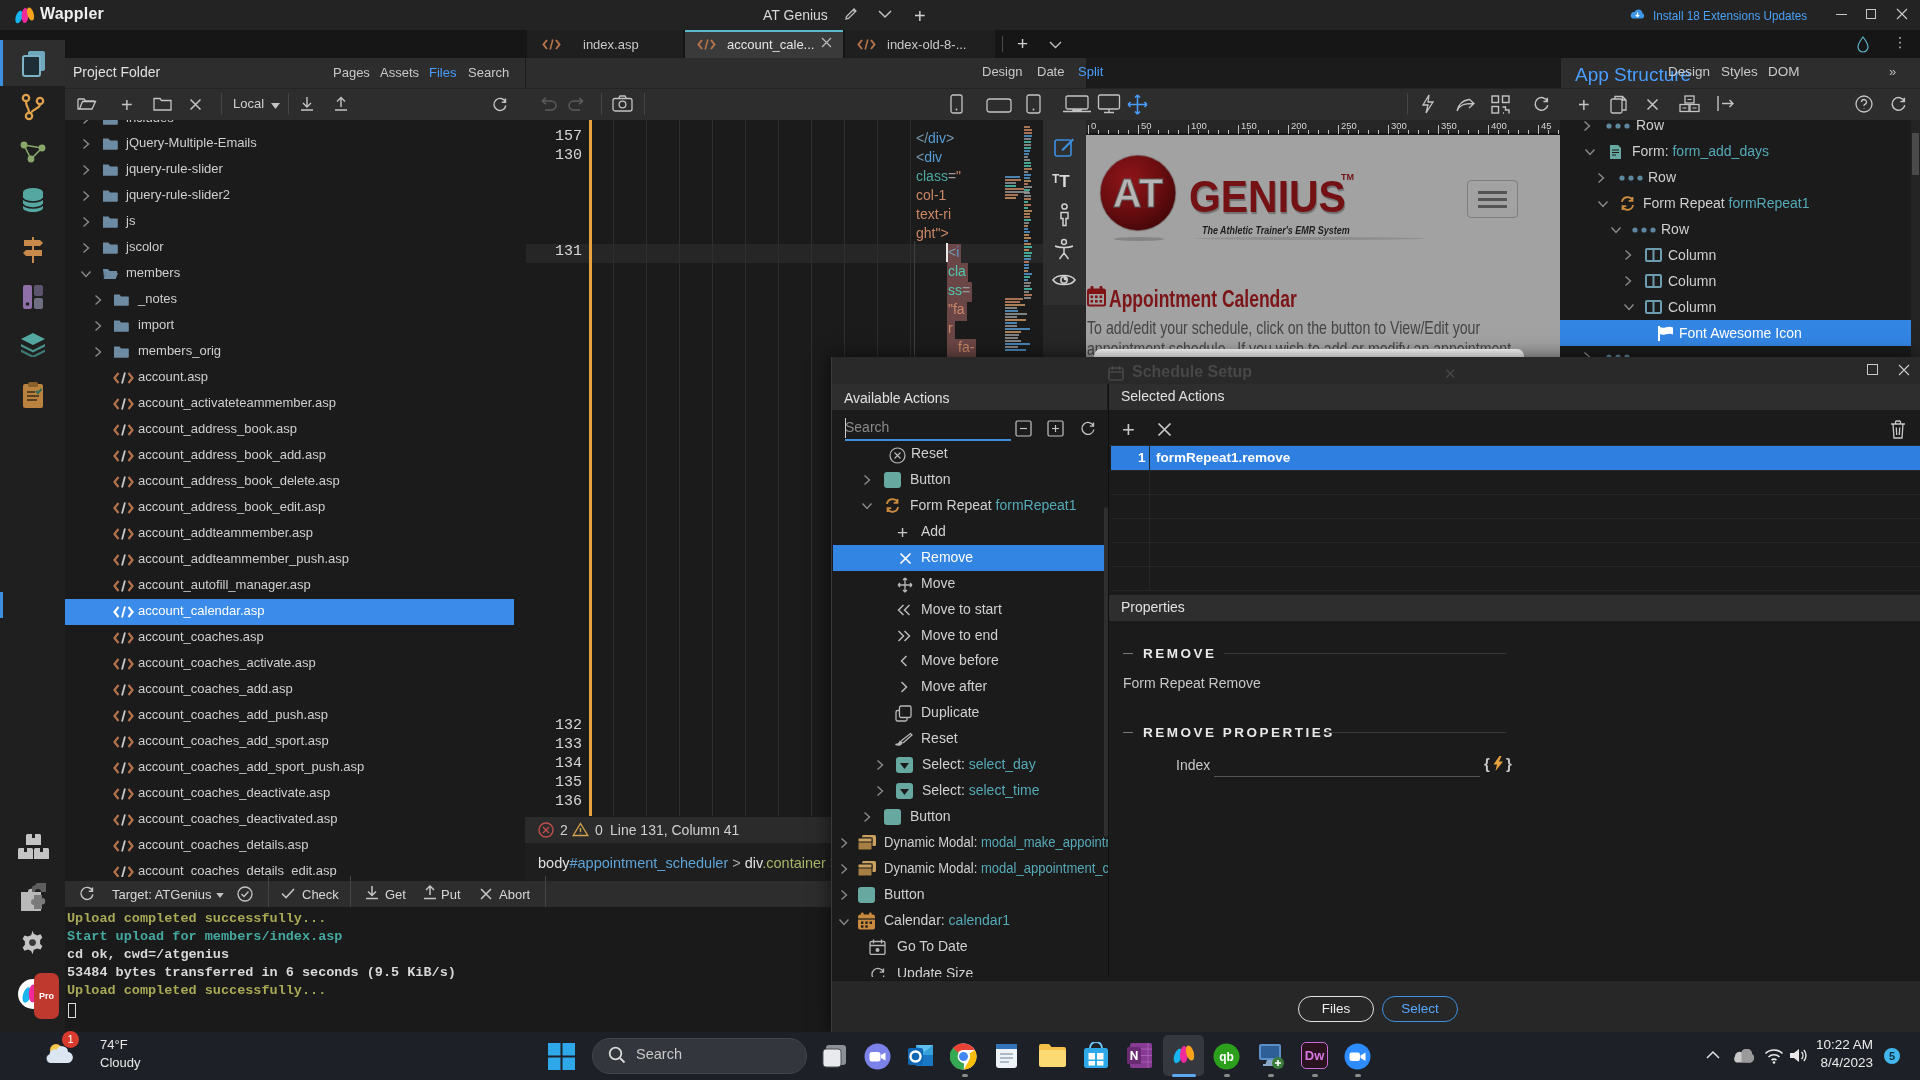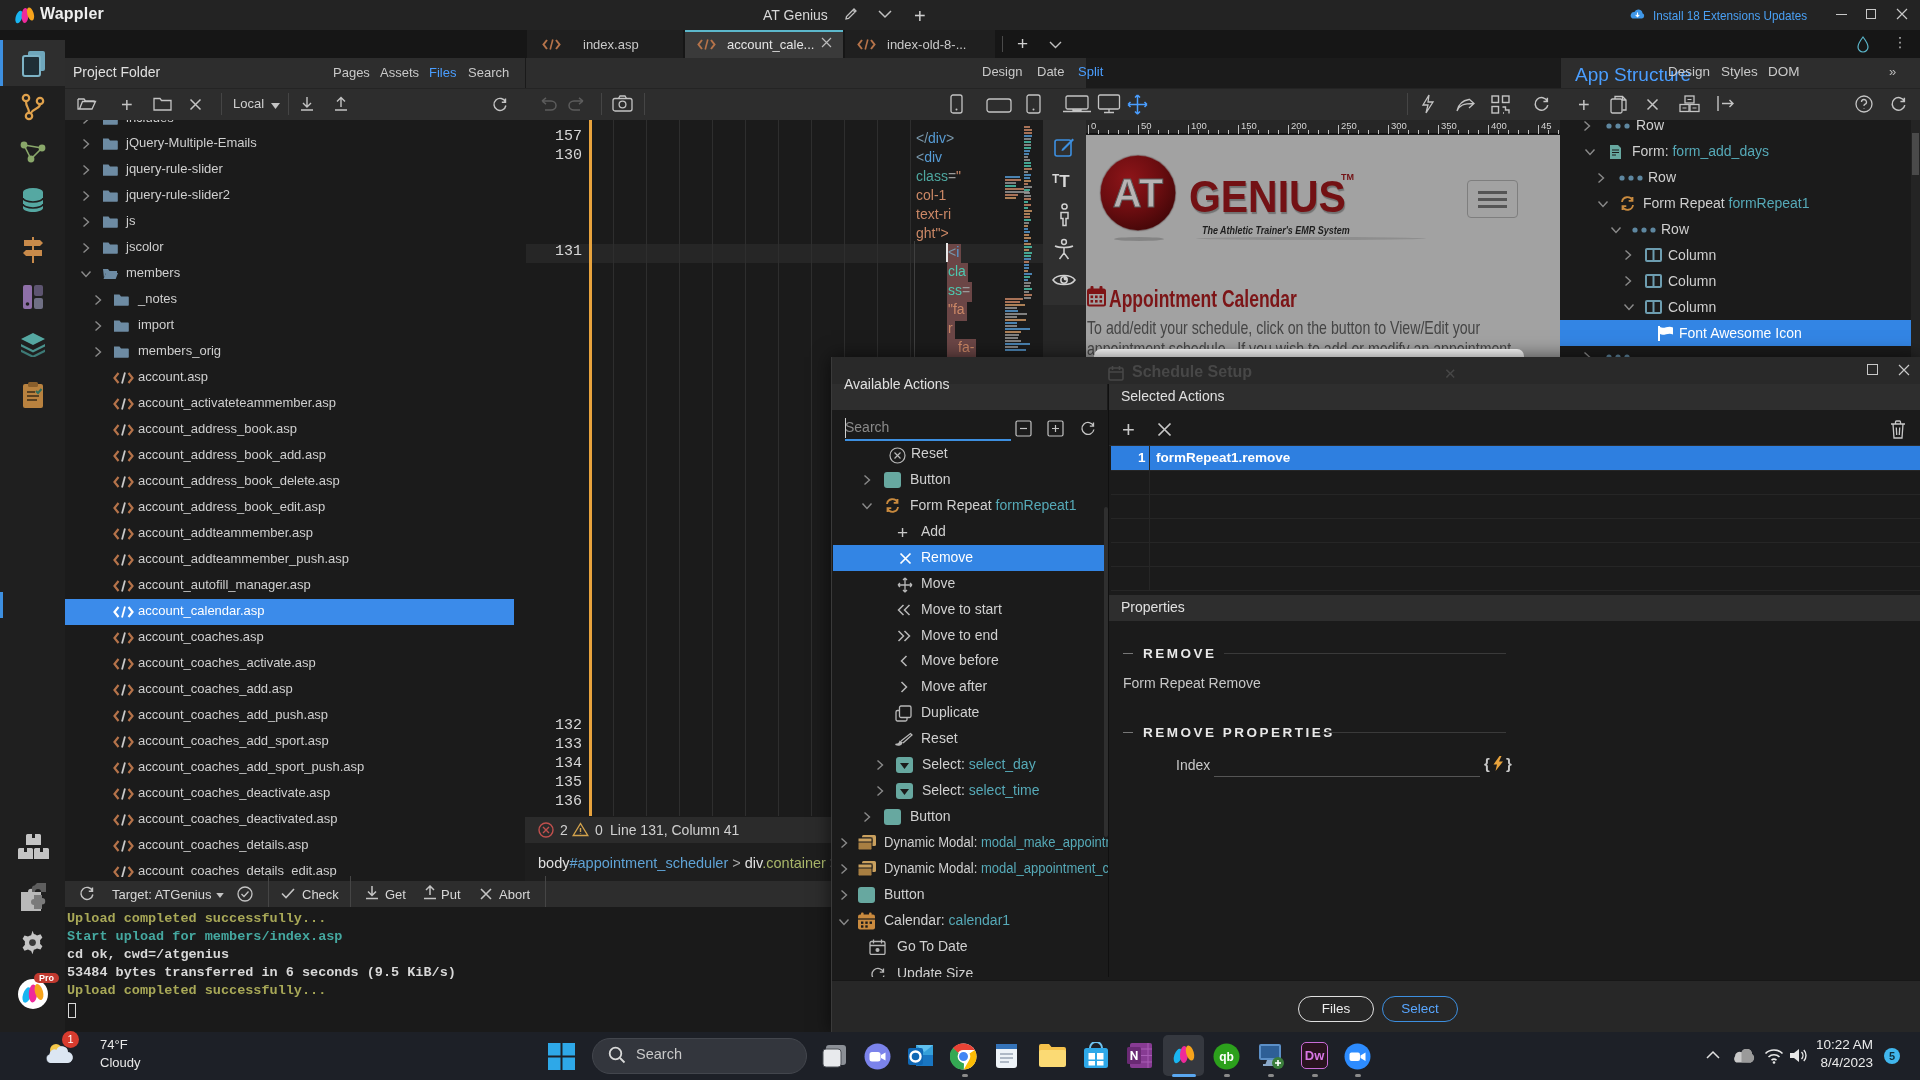--- a/index.html
+++ b/index.html
@@ -993,7 +993,7 @@
         </svg>
       </div>
       <div class="abs" style="left:0;top:27px;width:276px;height:26px;background:#2e2e2e;border-right:1px solid #1a1a1a"></div>
-      <div class="abs" style="left:12px;top:19px;color:#e0e0e0;font-size:14px">Available Actions</div>
+      <div class="abs" style="left:12px;top:33px;color:#e0e0e0;font-size:14px">Available Actions</div>
       <div class="abs" style="left:277px;top:27px;width:812px;height:26px;background:#2e2e2e"></div>
       <div class="abs" style="left:289px;top:31px;color:#e0e0e0;font-size:14px">Selected Actions</div>
       <div class="abs" style="left:13px;top:62px;width:166px;height:22px;border-bottom:2px solid #3d8fe0;color:#8a8a8a;font-size:14px">Search</div>

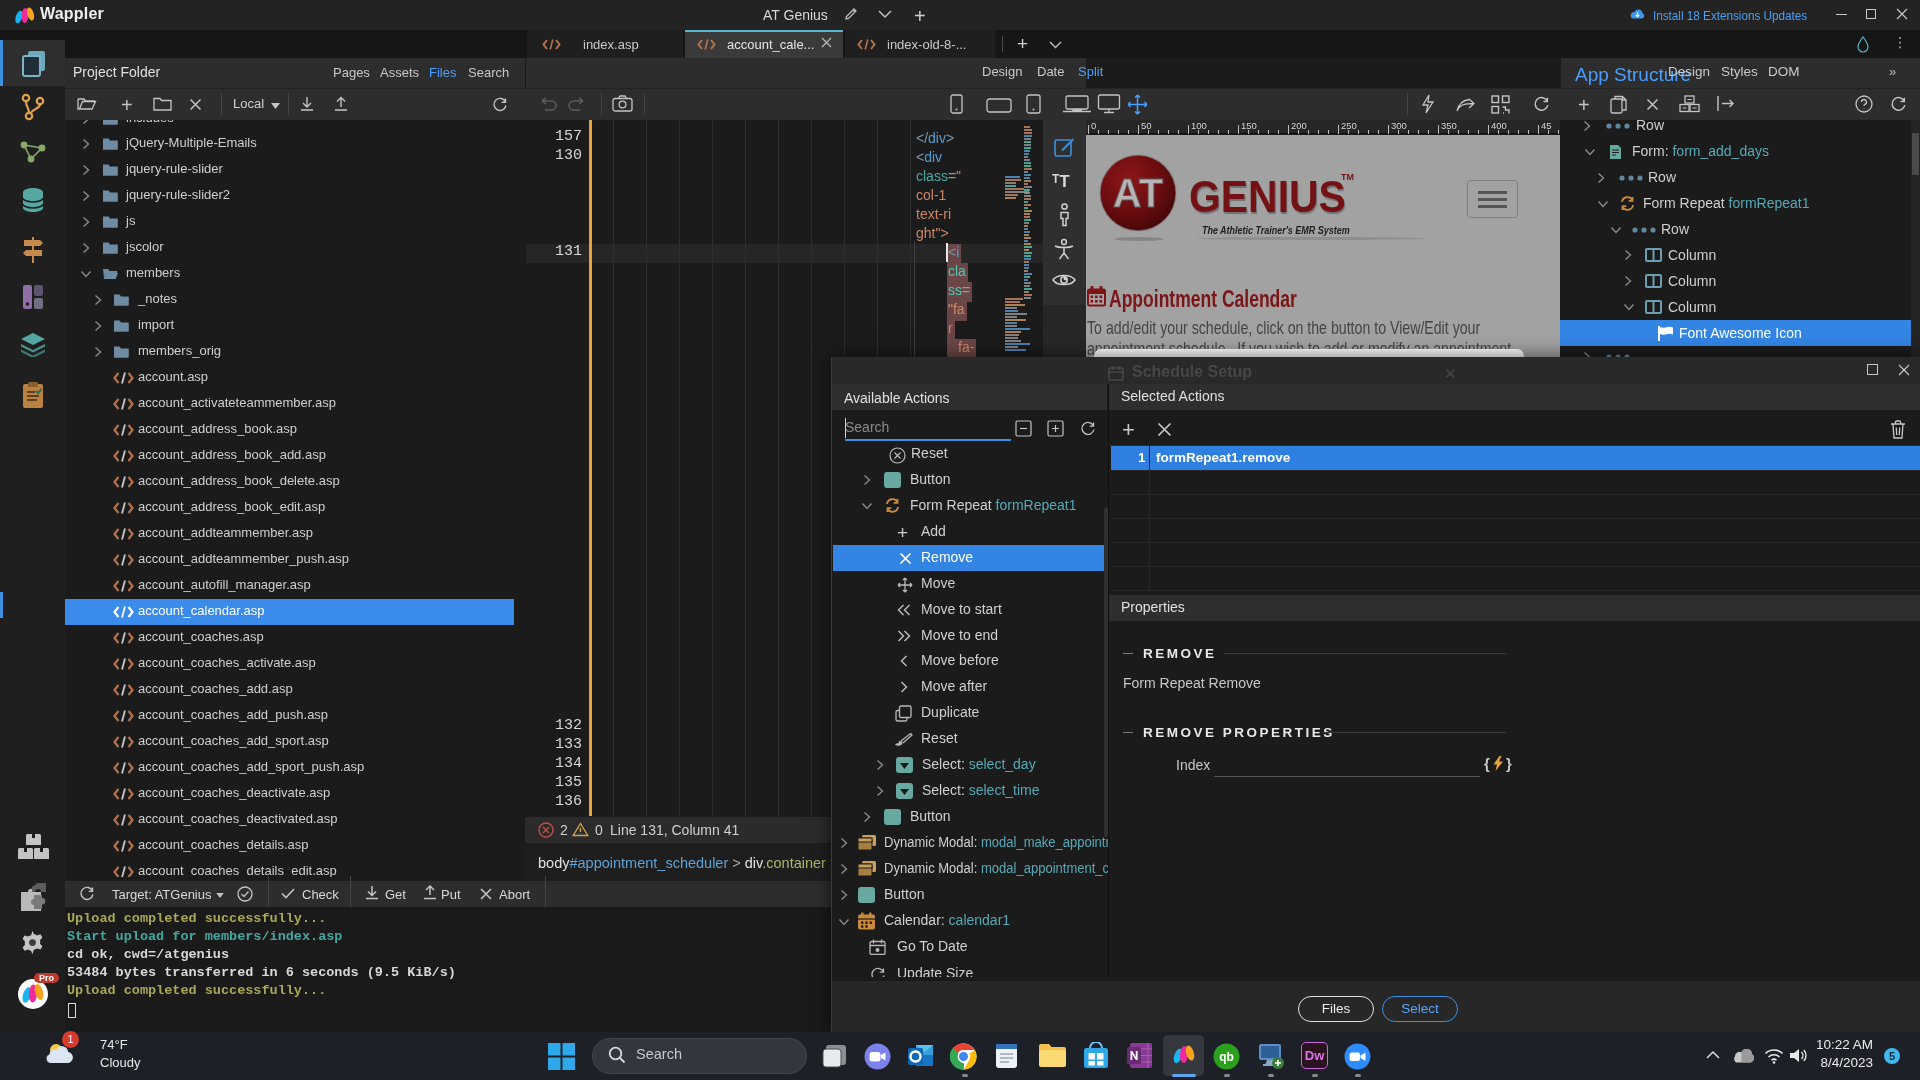--- a/index.html
+++ b/index.html
@@ -192,7 +192,7 @@
       </svg>
     </div>
     <div class="abs" style="left:34px;top:973px">
-      <div style="background:#c0392f;color:#fff;font-size:9px;border-radius:7px;padding:0 5px;font-weight:bold">Pro</div>
+      <div style="background:#c0392f;color:#fff;font-size:9px;border-radius:7px;padding:18px 5px;font-weight:bold">Pro</div>
     </div>
 
 <div class="abs" style="left:65px;top:58px;width:460px;height:30px;background:#2d2d2d"></div>

